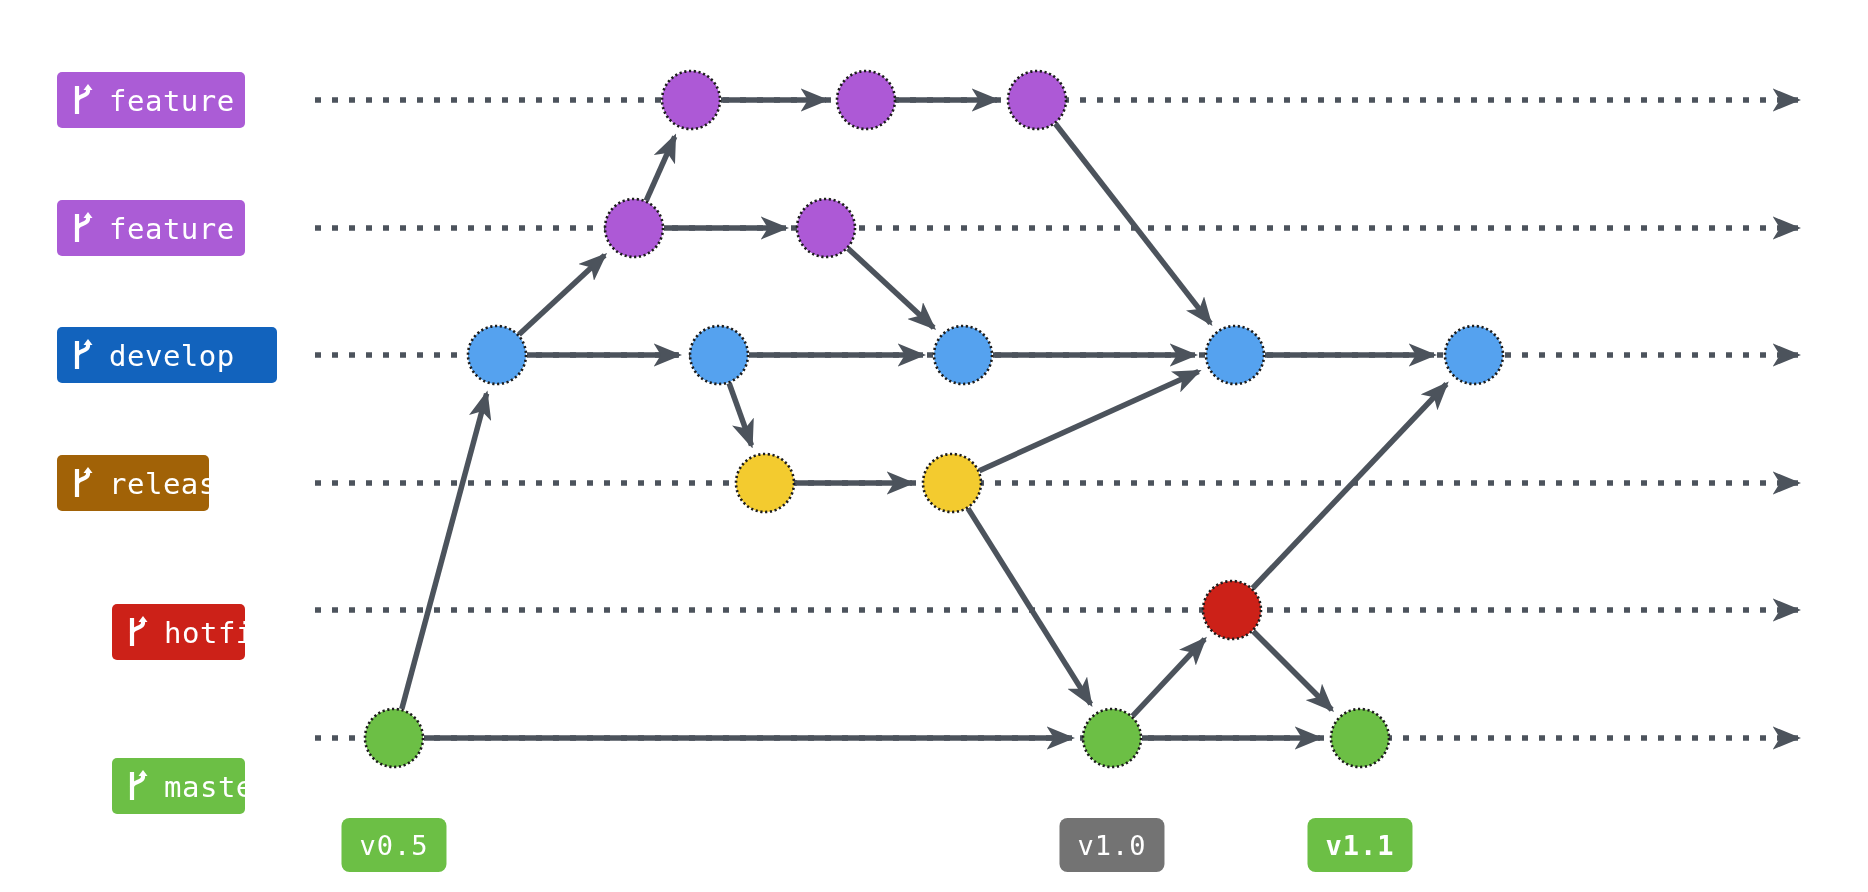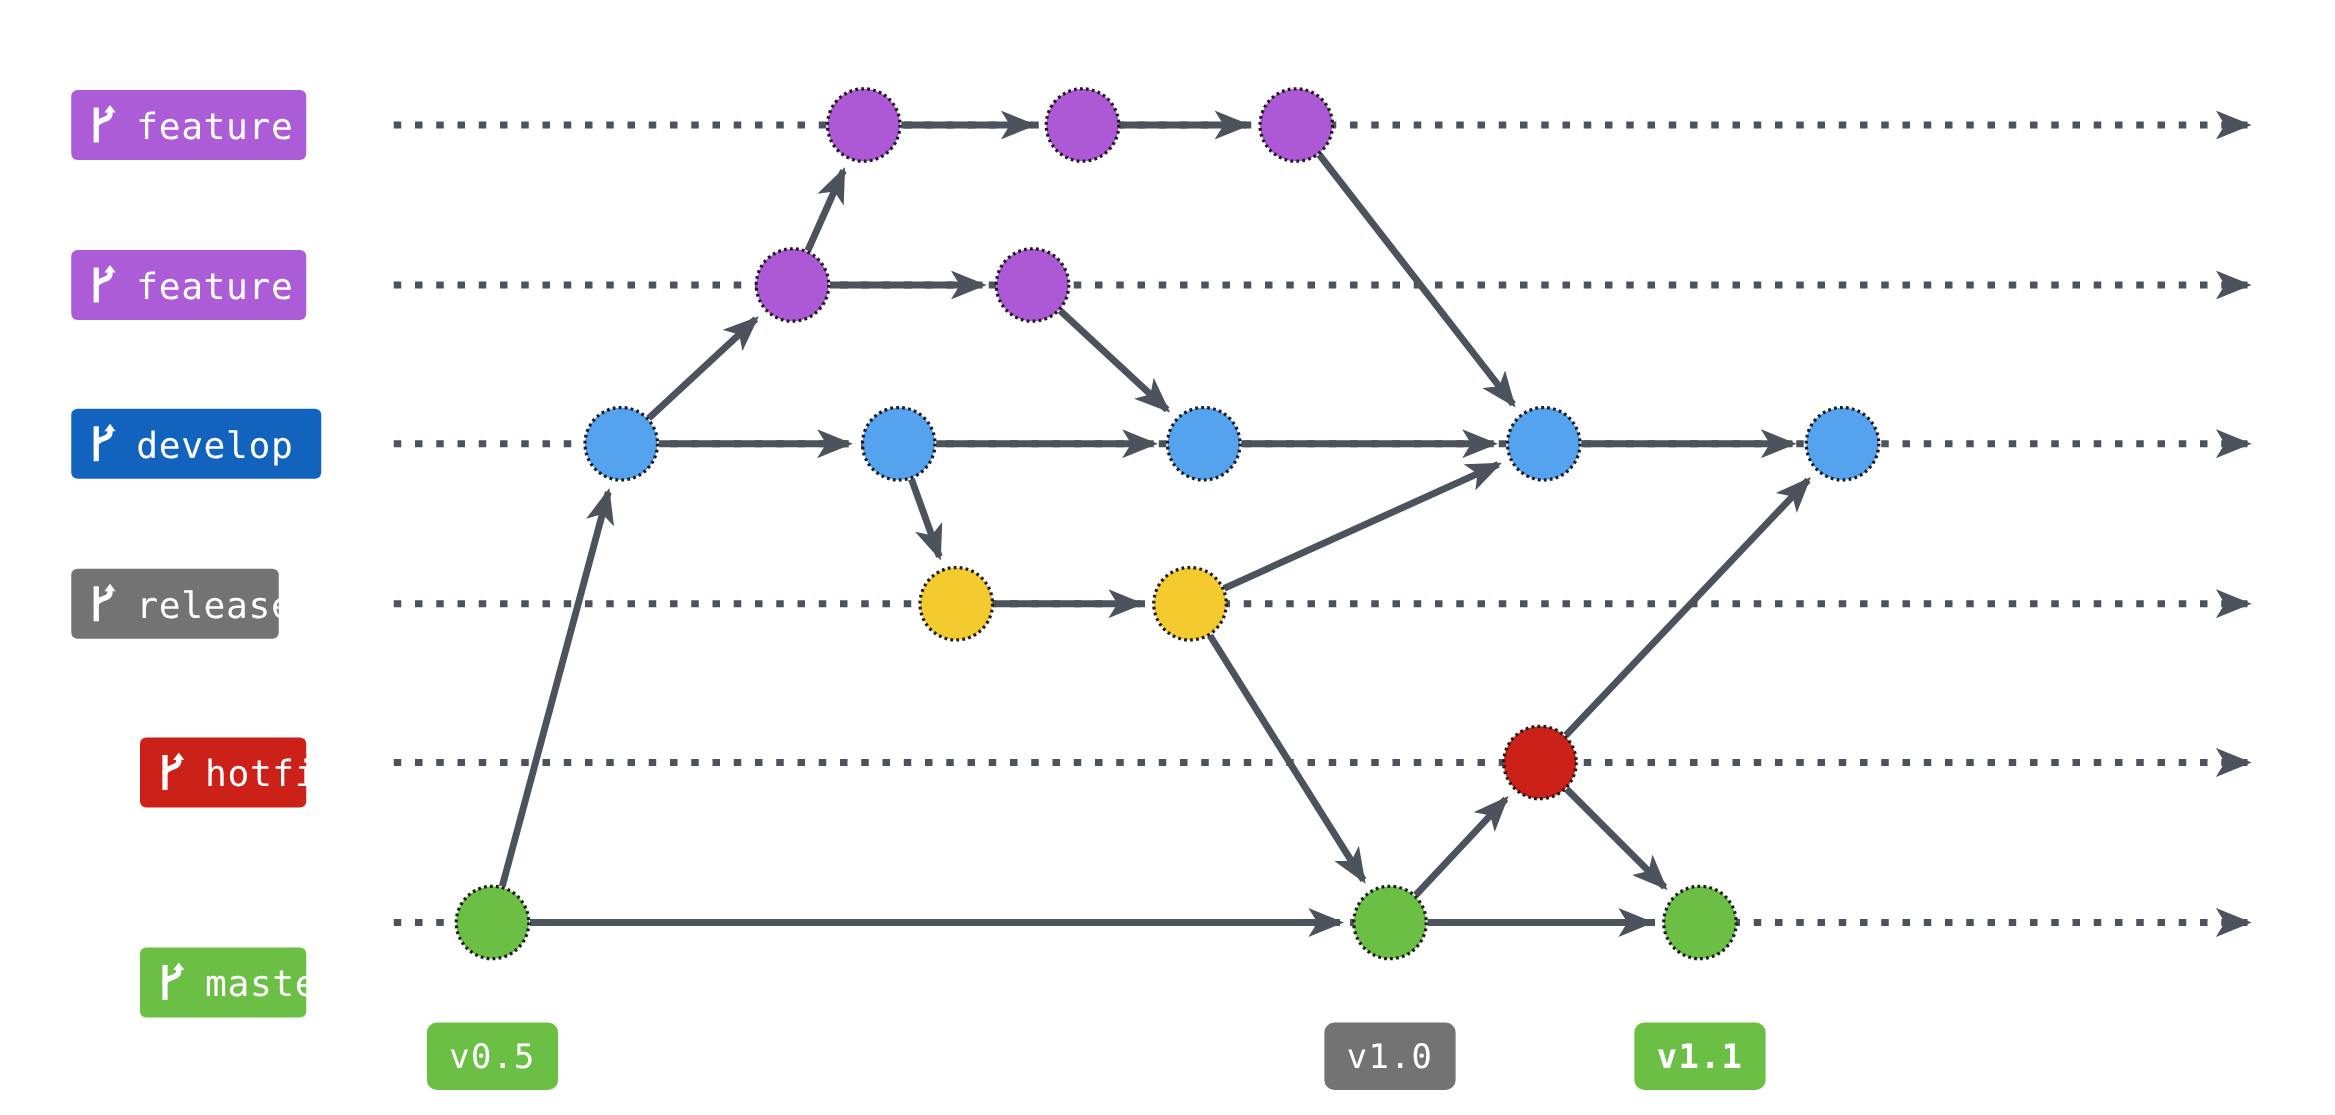--- a/index.html
+++ b/index.html
@@ -147,7 +147,7 @@
         </svg>
         <span class="lbl-text">feature</span>
       </div>
-      <div class="branch-label" style="left: 57px; top: 355px; width: 200px; background: rgb(18, 99, 189);">
+      <div class="branch-label" style="left: 57px; top: 355px; width: 220px; background: rgb(18, 99, 189);">
         <svg class="branch-icon" viewBox="0 0 22 32">
           <path d="M4 2 L4 30" stroke="#ffffff" stroke-width="4.2" fill="none" stroke-linecap="butt"></path>
           <path d="M4 17 C 4 11, 15 13, 15 7 L 15 3" stroke="#ffffff" stroke-width="4.2" fill="none" stroke-linecap="butt"></path>

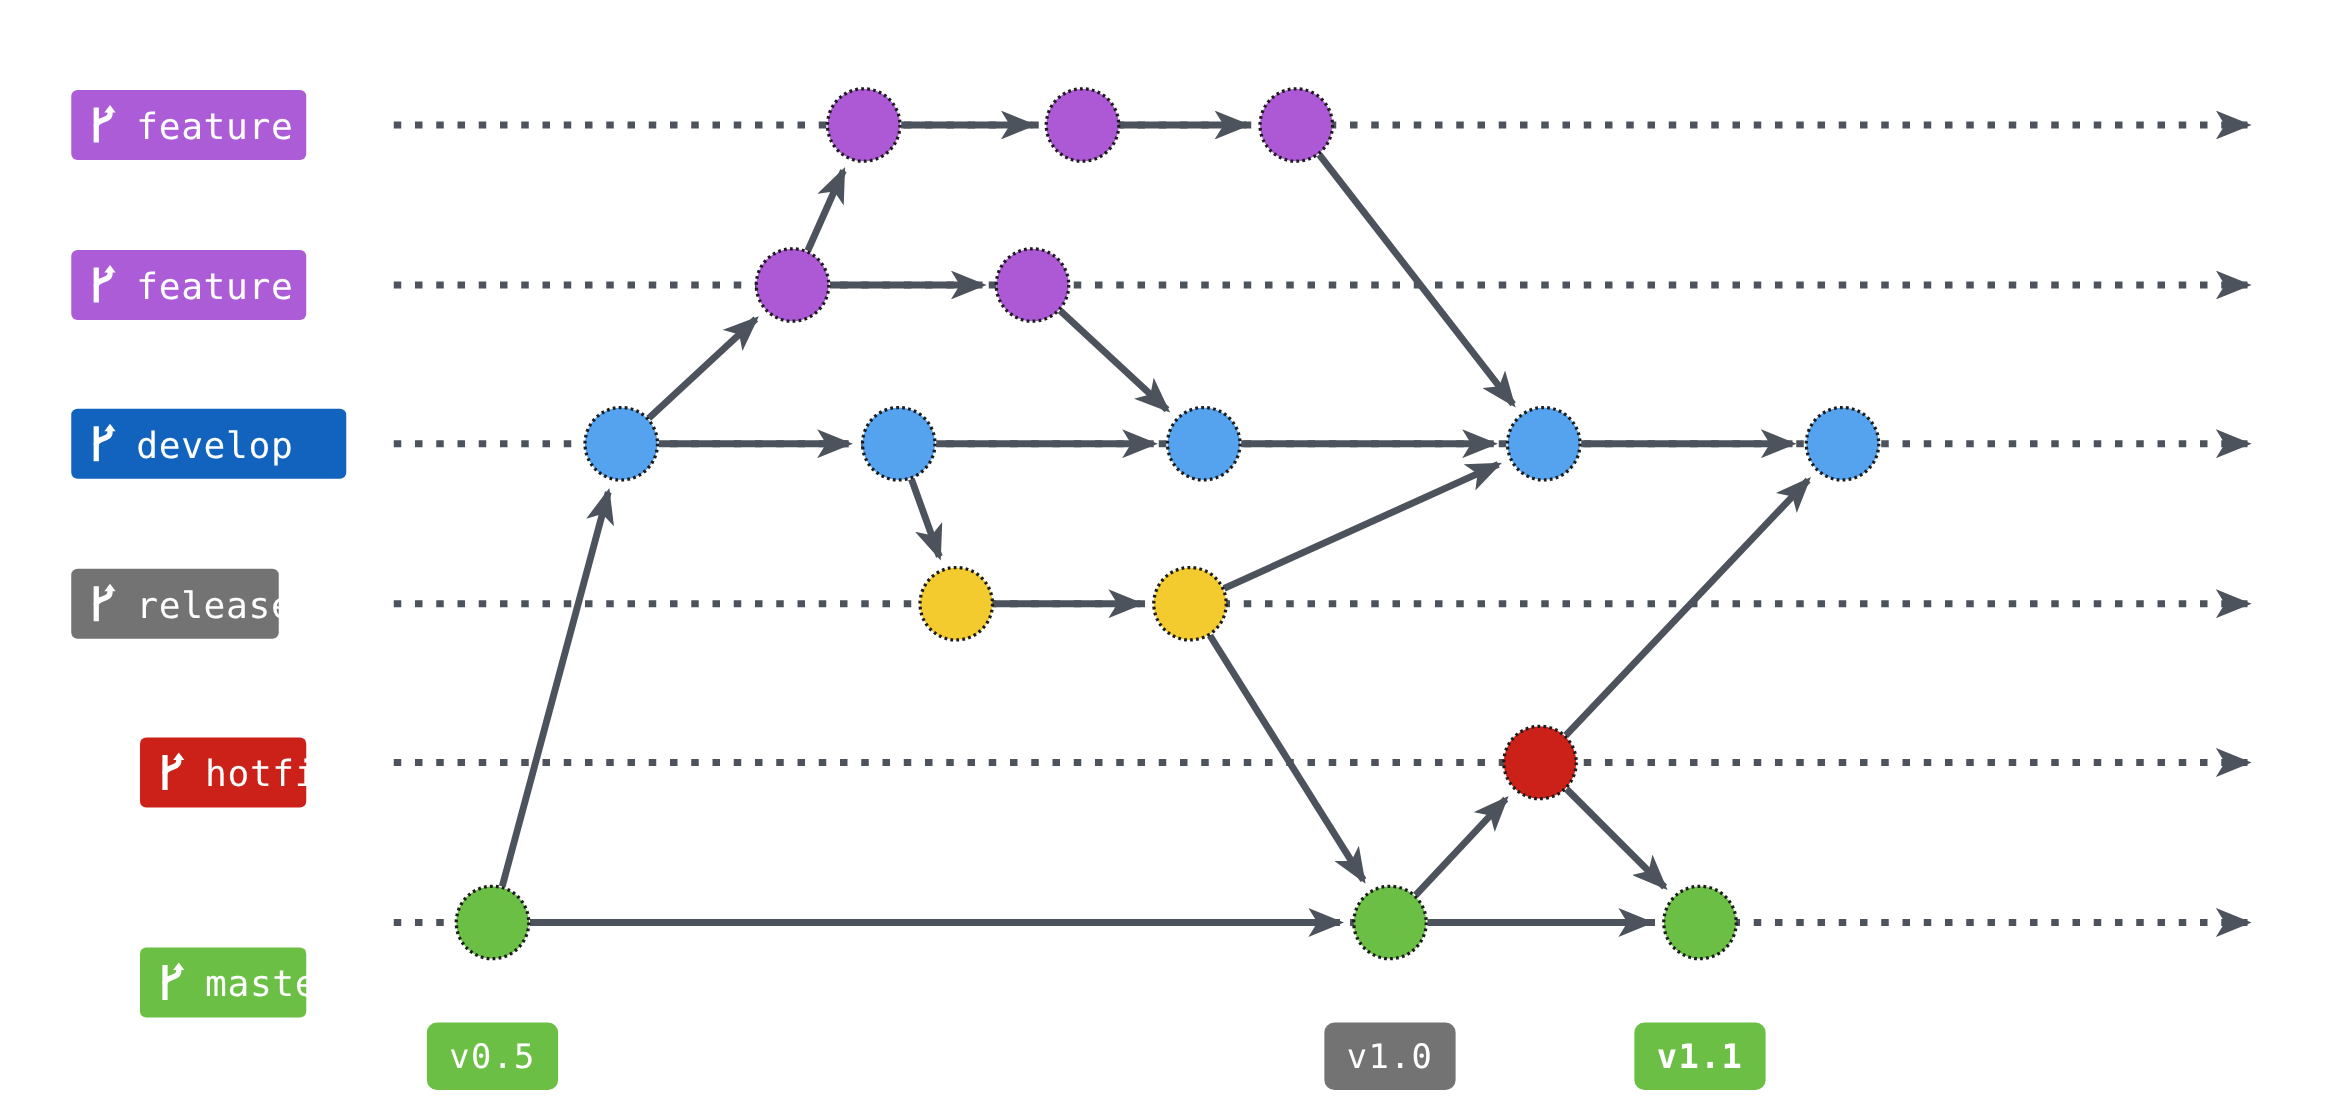--- a/index.html
+++ b/index.html
@@ -155,7 +155,7 @@
         </svg>
         <span class="lbl-text">develop</span>
       </div>
-      <div class="branch-label" style="left: 57px; top: 483px; width: 166px; background: #737373;">
+      <div class="branch-label" style="left: 57px; top: 483px; width: 152px; background: #a16207;">
         <svg class="branch-icon" viewBox="0 0 22 32">
           <path d="M4 2 L4 30" stroke="#ffffff" stroke-width="4.2" fill="none" stroke-linecap="butt"></path>
           <path d="M4 17 C 4 11, 15 13, 15 7 L 15 3" stroke="#ffffff" stroke-width="4.2" fill="none" stroke-linecap="butt"></path>

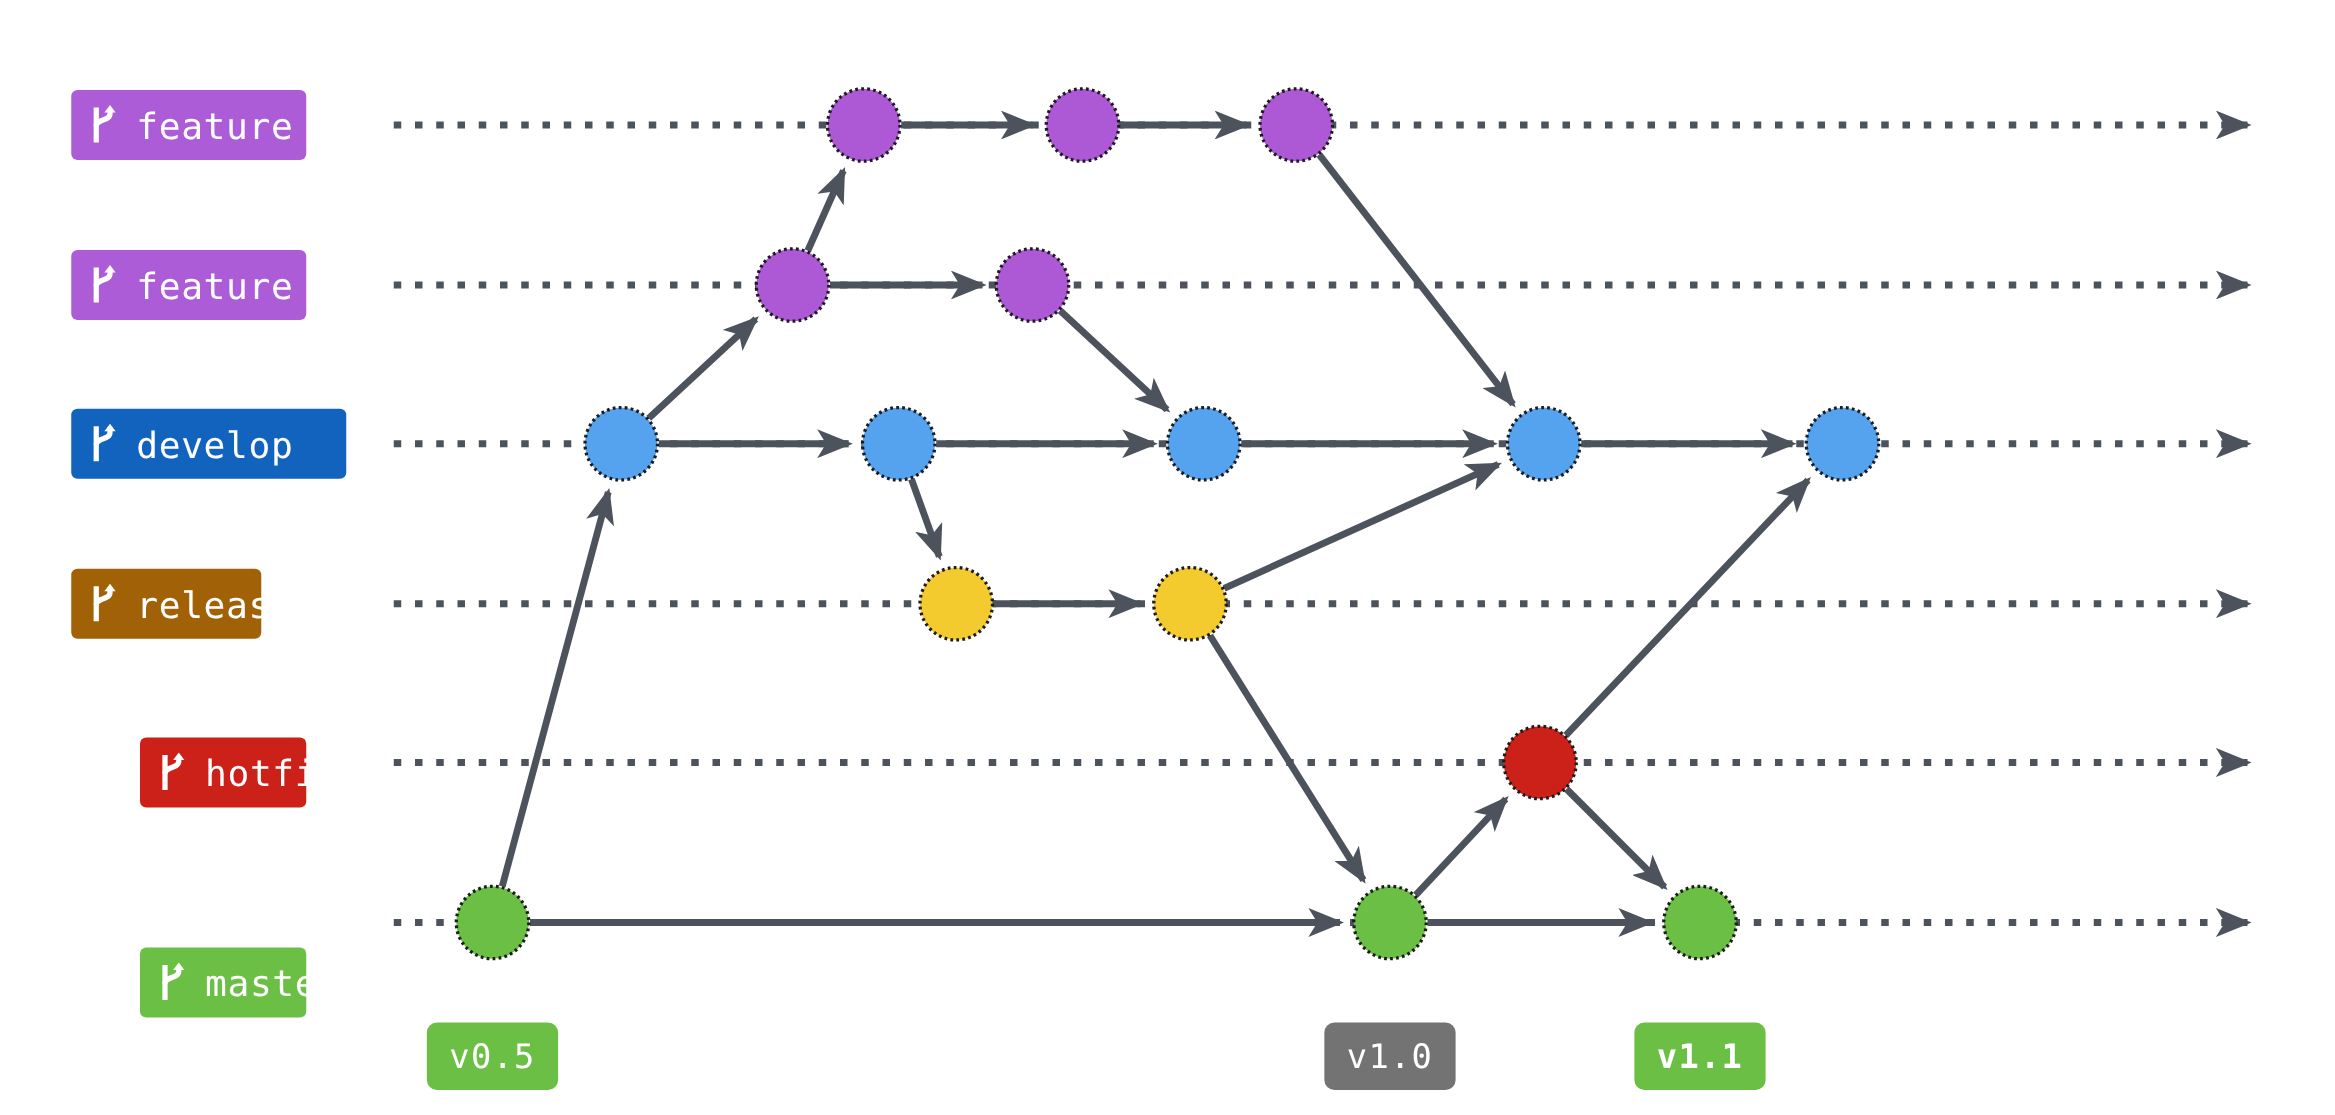--- a/index.html
+++ b/index.html
@@ -163,7 +163,7 @@
         </svg>
         <span class="lbl-text">release</span>
       </div>
-      <div class="branch-label" style="left: 112px; top: 618px; width: 133px; background: rgb(204, 33, 24);">
+      <div class="branch-label" style="left: 112px; top: 632px; width: 133px; background: rgb(204, 33, 24);">
         <svg class="branch-icon" viewBox="0 0 22 32">
           <path d="M4 2 L4 30" stroke="#ffffff" stroke-width="4.2" fill="none" stroke-linecap="butt"></path>
           <path d="M4 17 C 4 11, 15 13, 15 7 L 15 3" stroke="#ffffff" stroke-width="4.2" fill="none" stroke-linecap="butt"></path>

